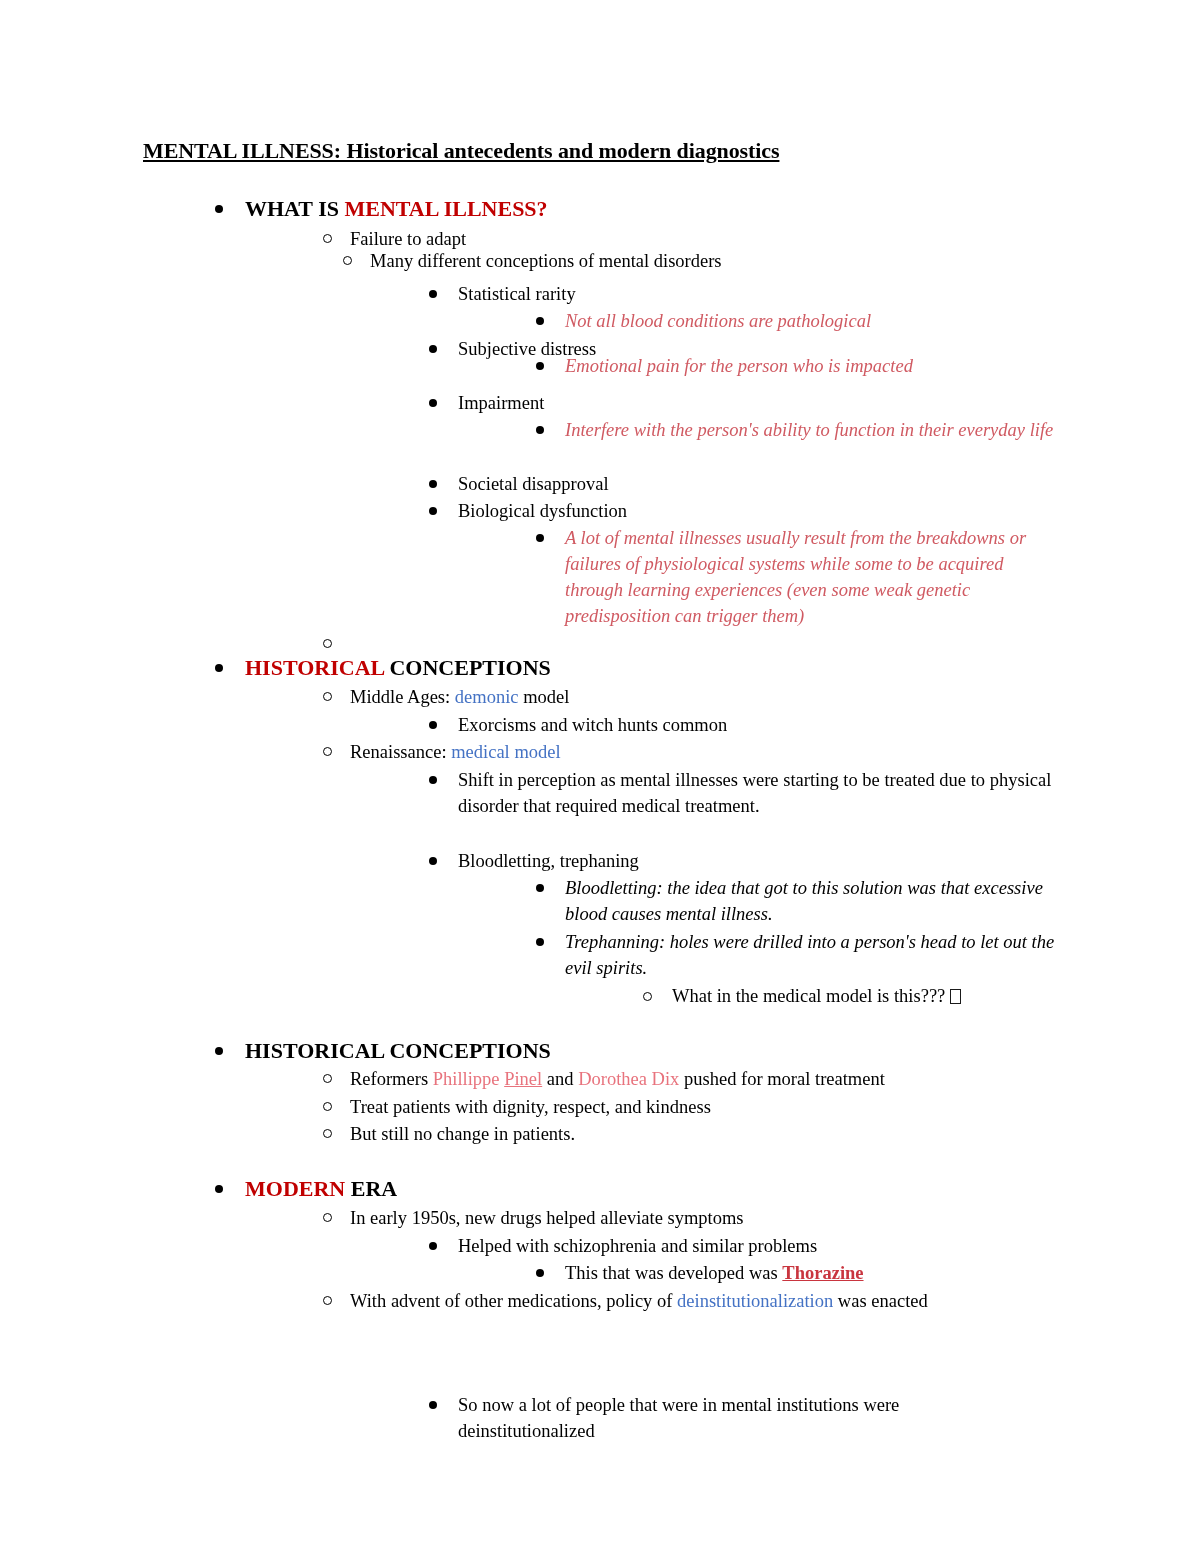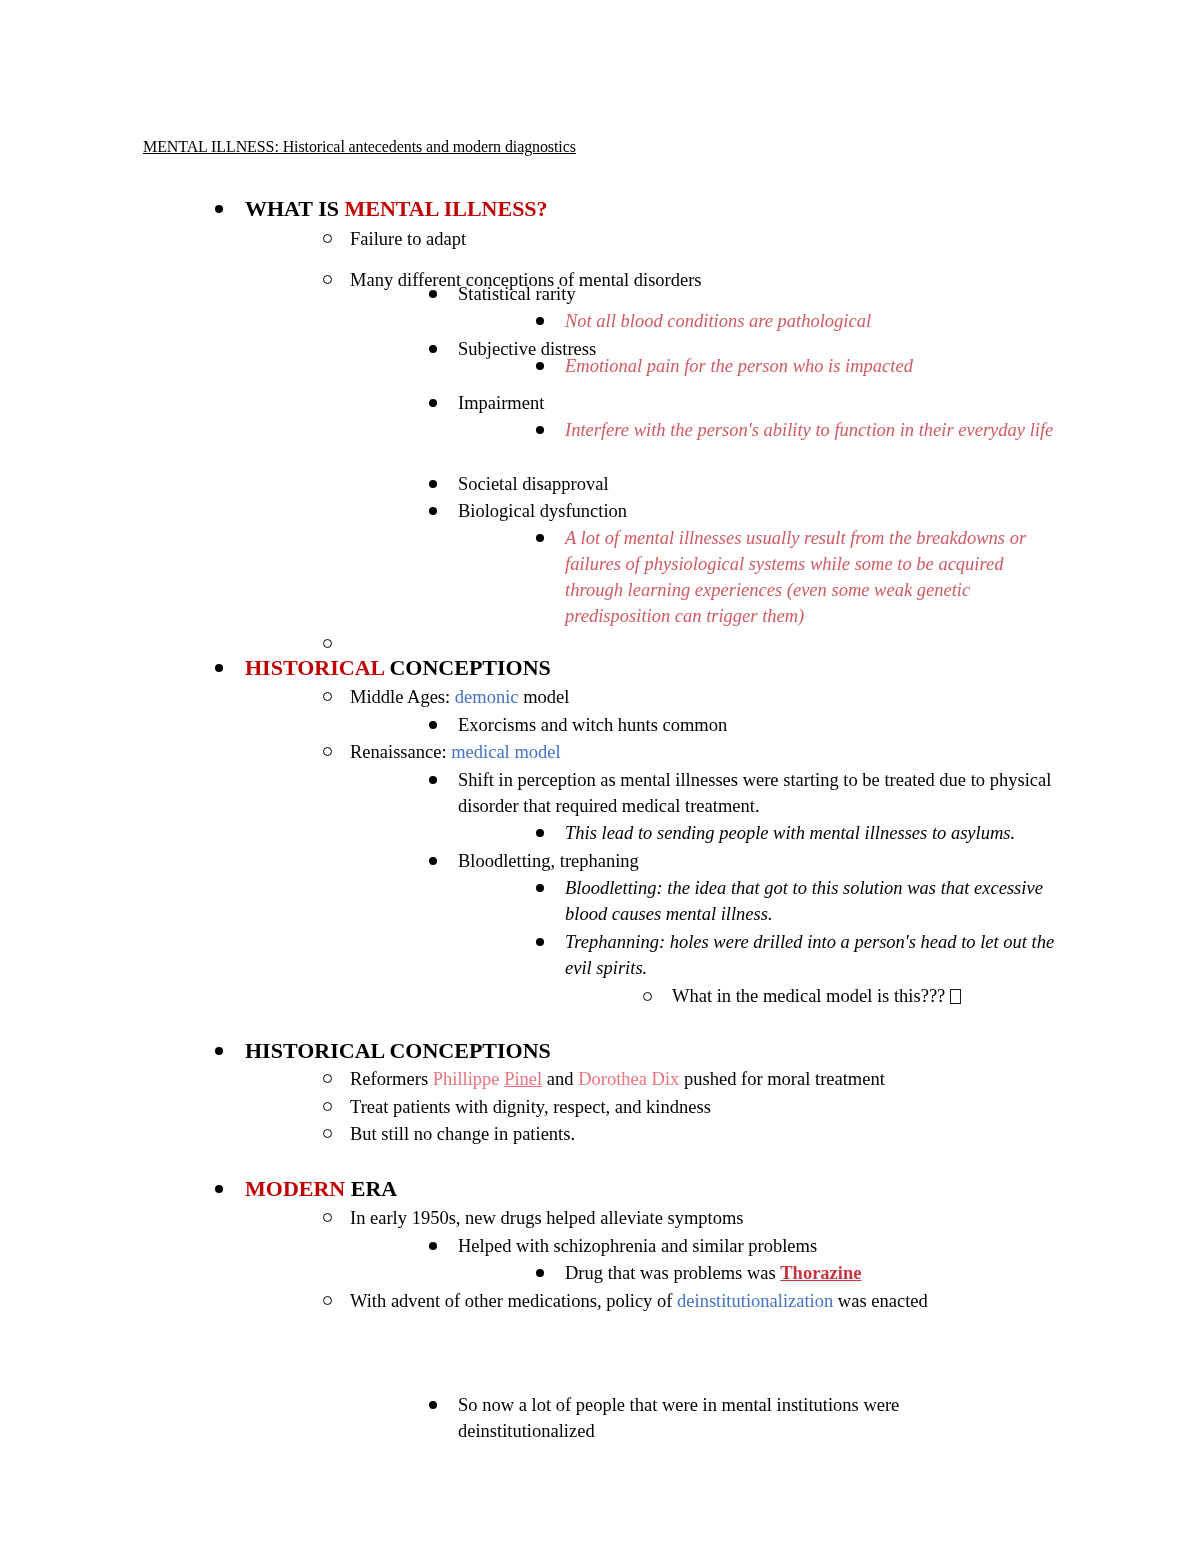--- a/index.html
+++ b/index.html
@@ -27,8 +27,8 @@
     position: absolute;
     left: 143px;
     top: 138px;
-    font-size: 16px;
-    font-weight: normal;
+    font-size: 22px;
+    font-weight: bold;
     text-decoration: underline;
     letter-spacing: -0.1px;
     white-space: nowrap;

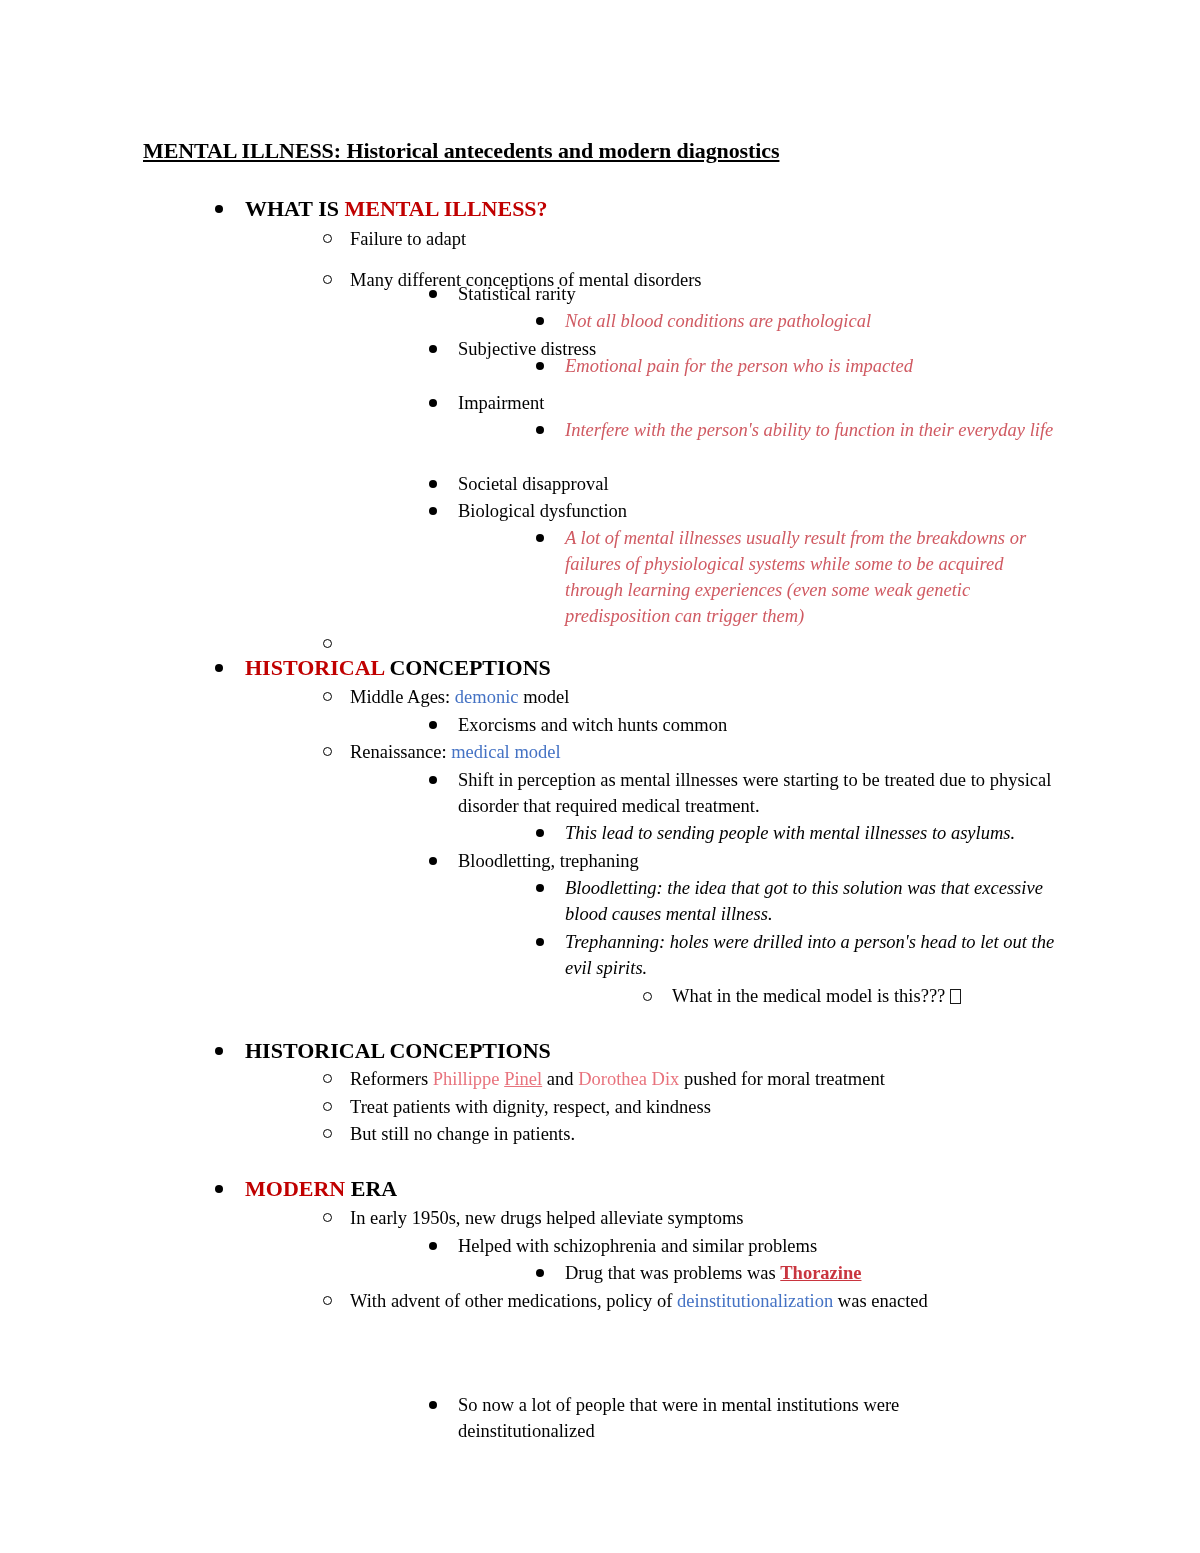--- a/index.html
+++ b/index.html
@@ -110,7 +110,7 @@
     <span class="txt">Failure to adapt</span>
   </div>
 
-  <div class="line lvl2" style="top:267px;">
+  <div class="line lvl2" style="top:248px;margin-left:20px;">
     <span class="bullet b-circle"></span>
     <span class="txt">Many different conceptions of mental disorders</span>
   </div>

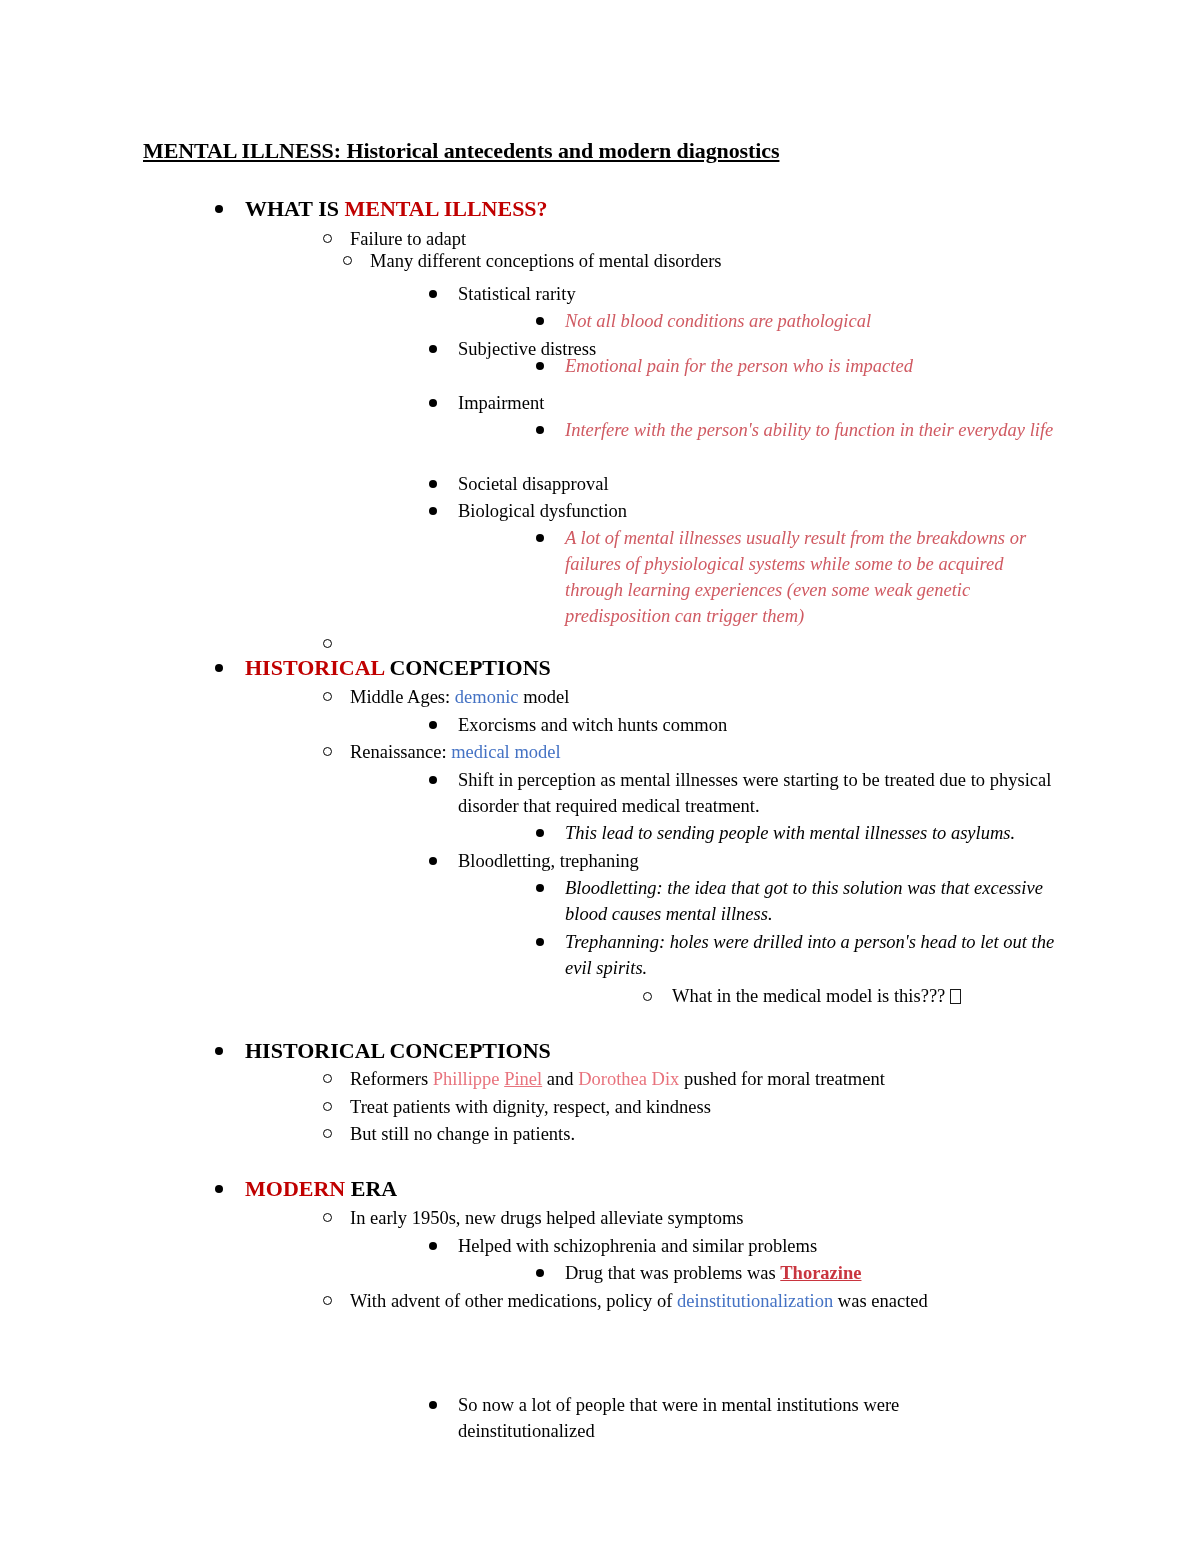--- a/index.html
+++ b/index.html
@@ -190,10 +190,6 @@
     <span class="txt">Shift in perception as mental illnesses were starting to be treated due to physical disorder that required medical treatment.</span>
   </div>
 
-  <div class="line lvl4" style="top:820px; width:520px;">
-    <span class="bullet b-disc"></span>
-    <span class="txt ital">This lead to sending people with mental illnesses to asylums.</span>
-  </div>
 
   <div class="line lvl3" style="top:848px;">
     <span class="bullet b-disc"></span>

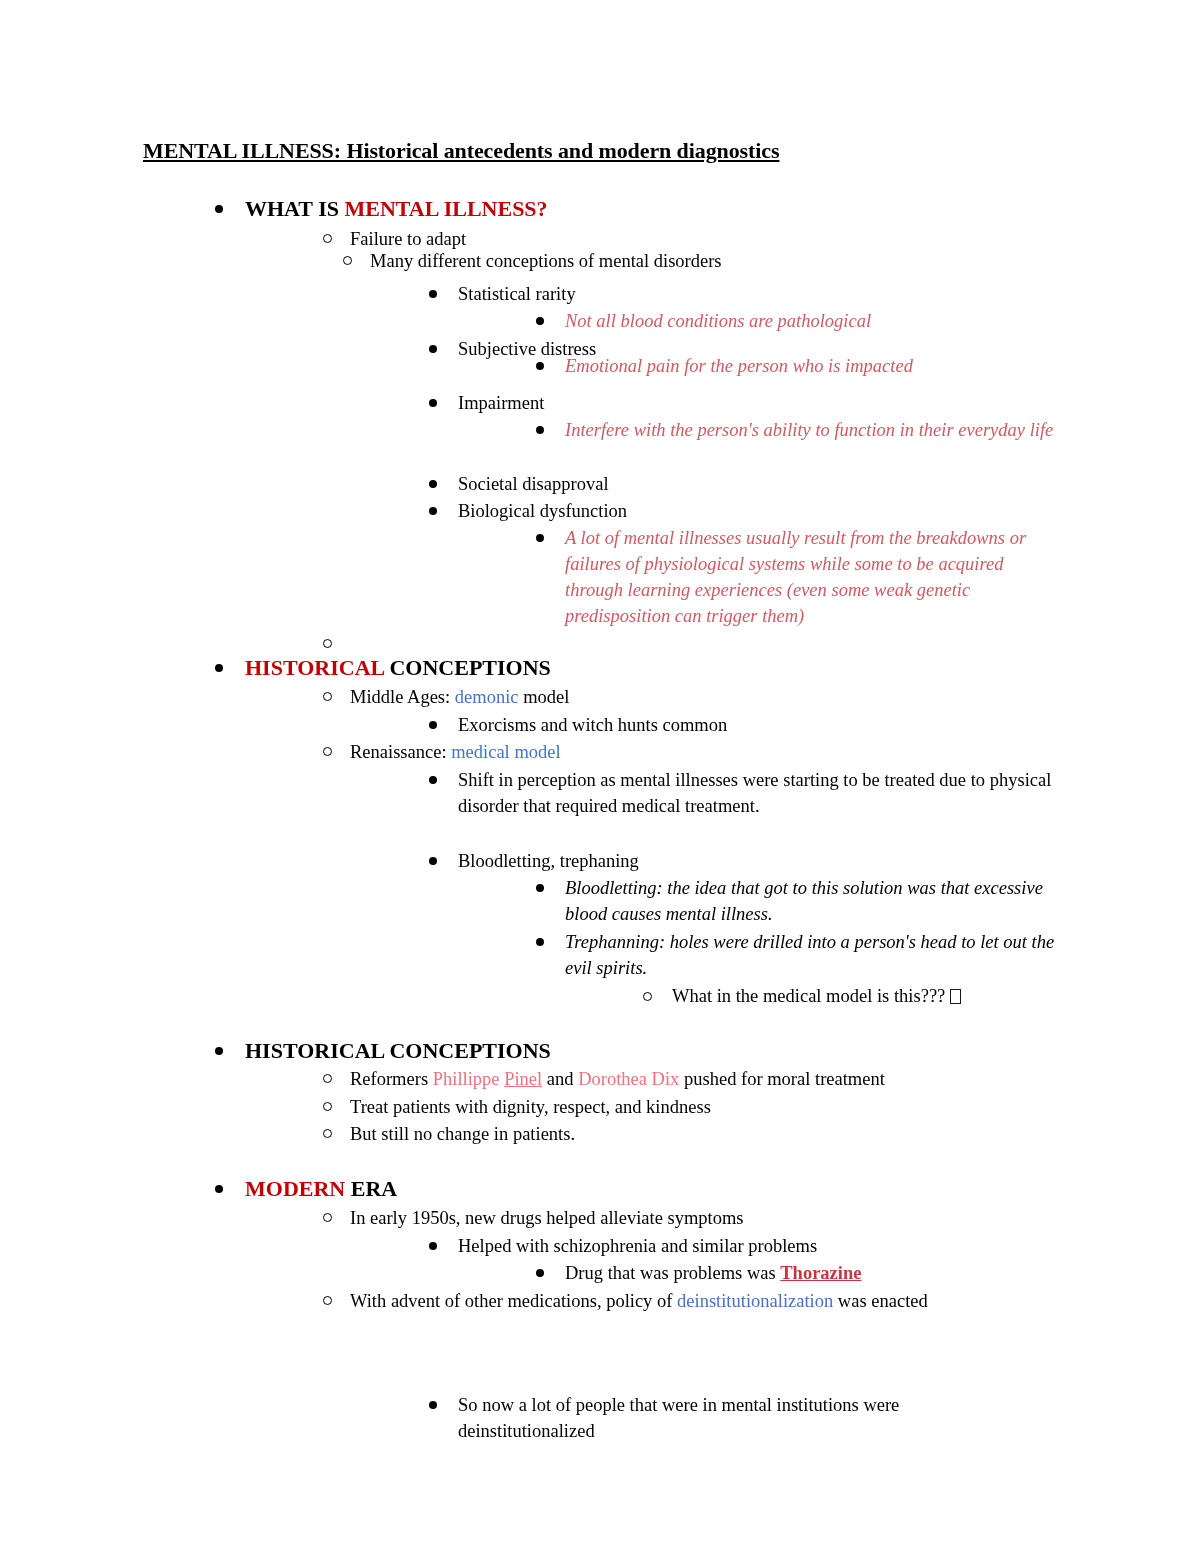--- a/index.html
+++ b/index.html
@@ -248,7 +248,7 @@
 
   <div class="line lvl4" style="top:1260px;">
     <span class="bullet b-disc"></span>
-    <span class="txt"><span>Drug that was problems was </span><span class="thorazine">Thorazine</span></span>
+    <span class="txt"><span>This that was developed was </span><span class="thorazine">Thorazine</span></span>
   </div>
 
   <div class="line lvl2" style="top:1288px;">

